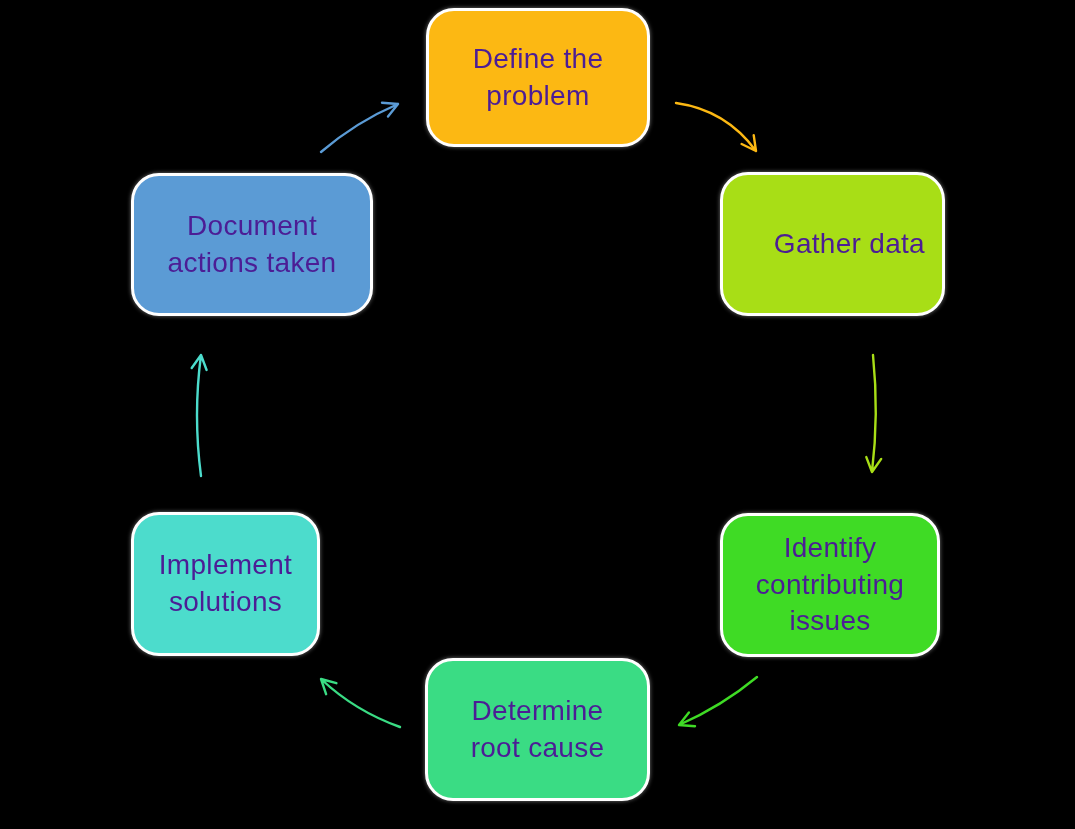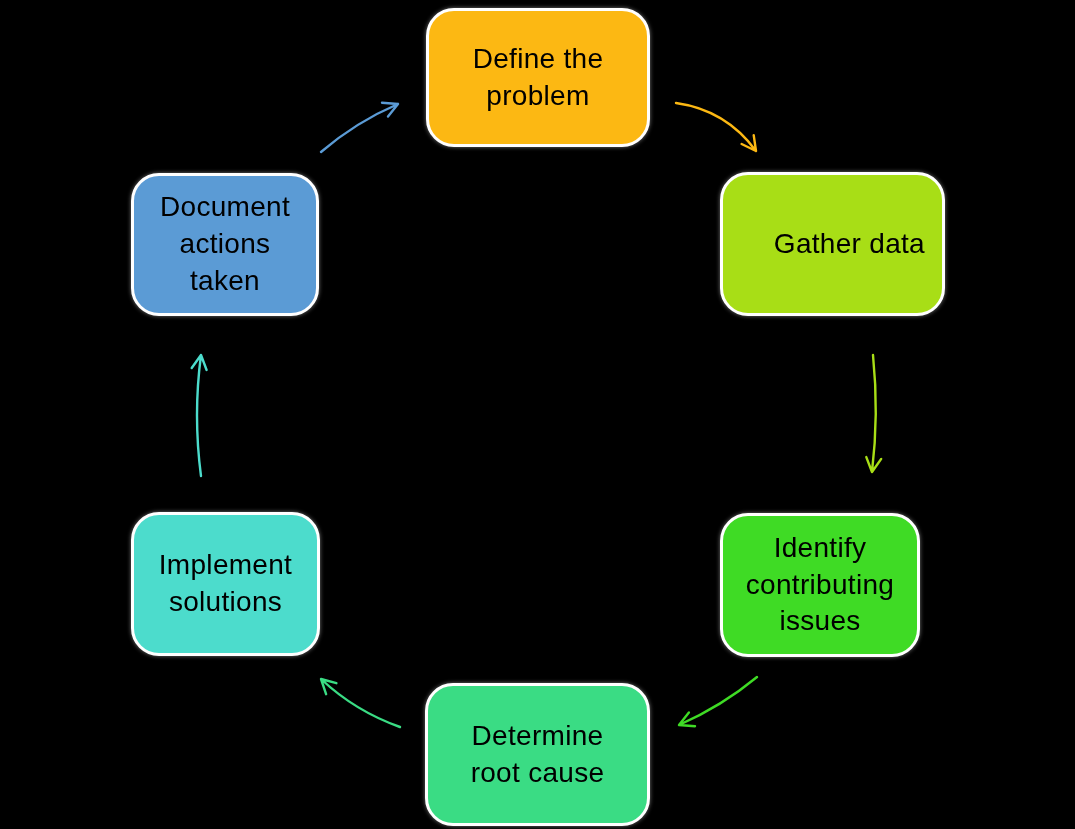--- a/index.html
+++ b/index.html
@@ -45,7 +45,7 @@
     padding: 0 17px;
   }
   .node-label {
-    color: #000000;
+    color: #4c1d95;
     font-size: 28px;
     line-height: 1.32;
     letter-spacing: 0.3px;

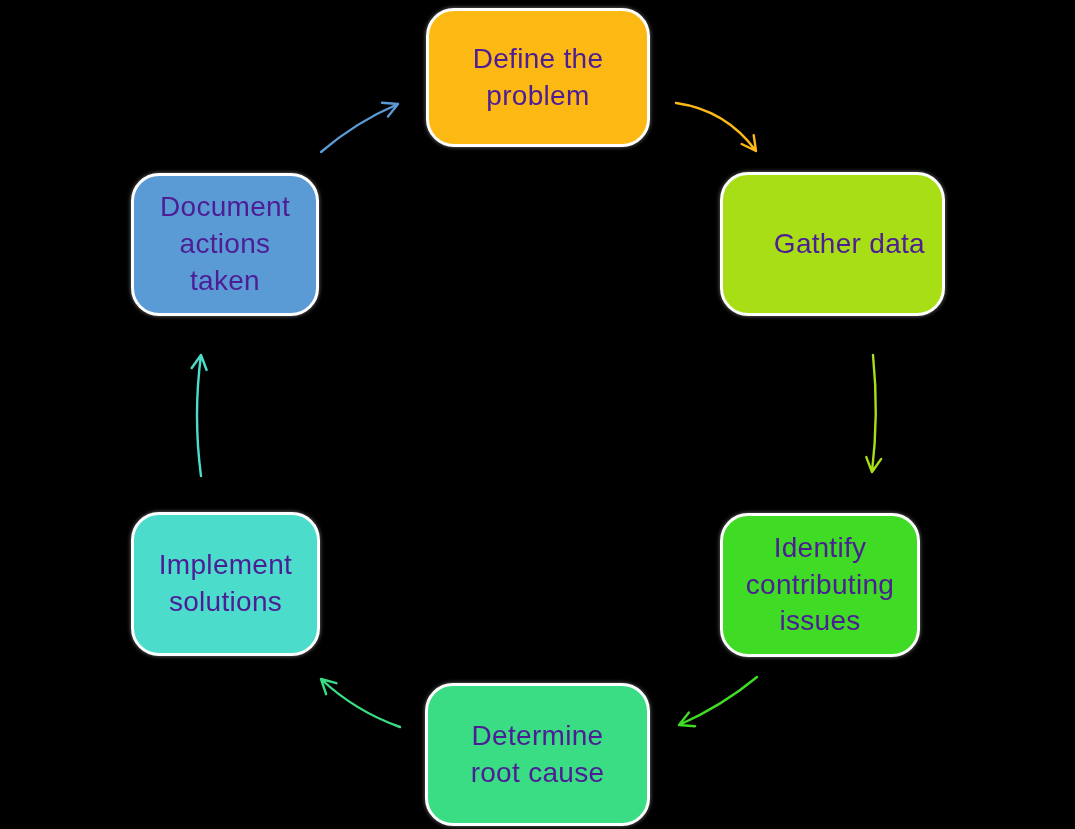--- a/index.html
+++ b/index.html
@@ -55,7 +55,7 @@
   .node-identify  { left: 720px; top: 513px; width: 200px; height: 144px; }
   .node-determine { left: 425px; top: 683px; width: 225px; height: 143px; }
   .node-implement { left: 131px; top: 512px; width: 189px; height: 144px; }
-  .node-document  { left: 131px; top: 173px; width: 188px; height: 143px; }
+  .node-document  { left: 131px; top: 173px; width: 242px; height: 143px; }
 </style>
 </head>
 <body>

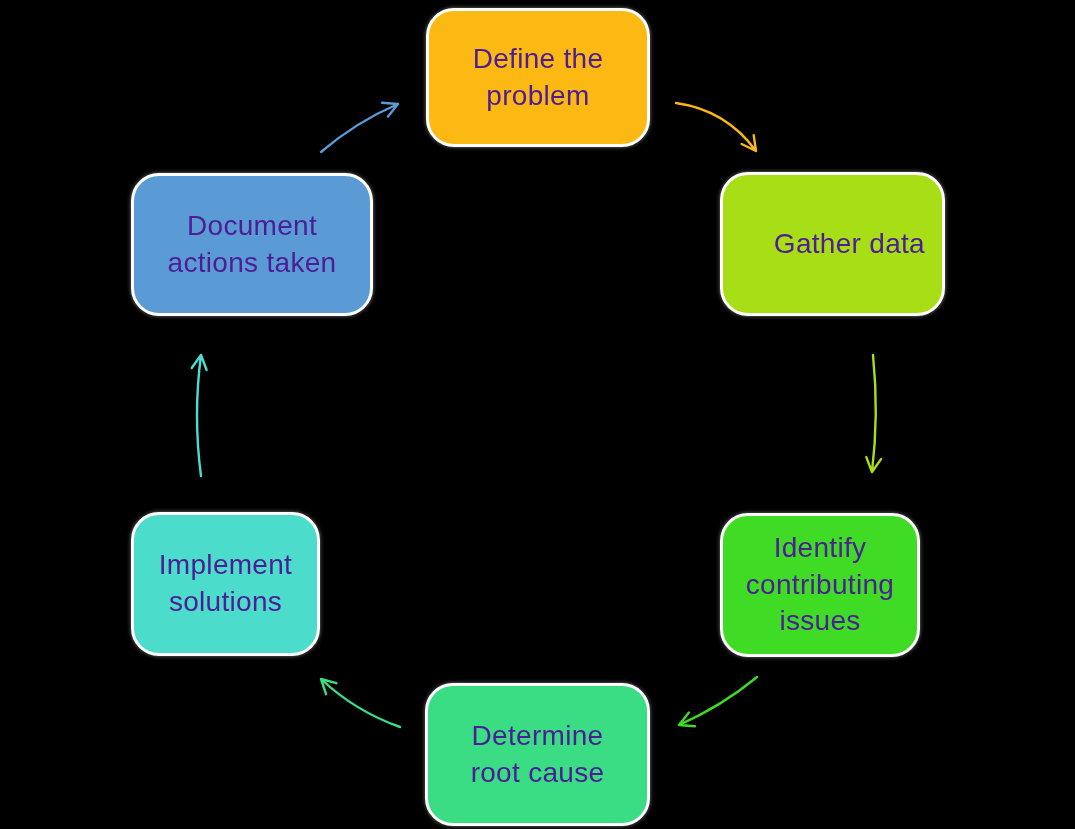--- a/index.html
+++ b/index.html
@@ -52,7 +52,7 @@
   }
   .node-define    { left: 426px; top: 8px;   width: 224px; height: 139px; }
   .node-gather    { left: 720px; top: 172px; width: 225px; height: 144px; }
-  .node-identify  { left: 720px; top: 513px; width: 200px; height: 144px; }
+  .node-identify  { left: 720px; top: 513px; width: 220px; height: 144px; }
   .node-determine { left: 425px; top: 683px; width: 225px; height: 143px; }
   .node-implement { left: 131px; top: 512px; width: 189px; height: 144px; }
   .node-document  { left: 131px; top: 173px; width: 242px; height: 143px; }

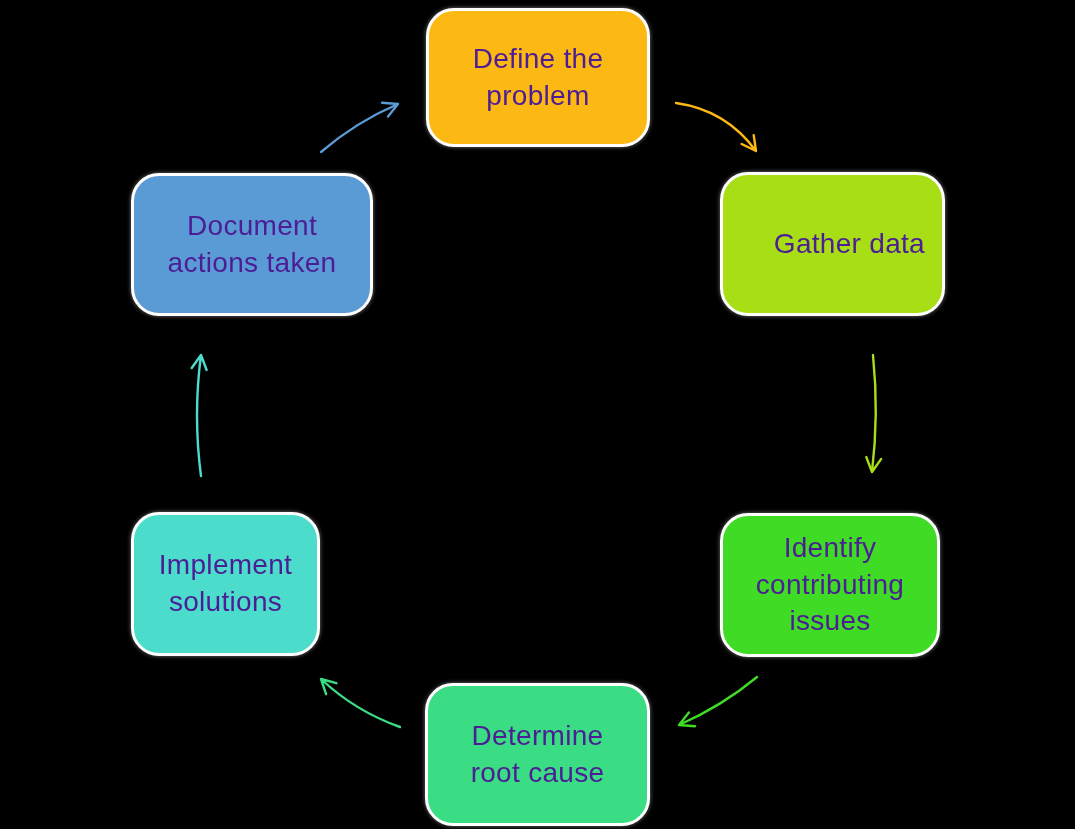--- a/index.html
+++ b/index.html
@@ -53,7 +53,7 @@
   .node-define    { left: 426px; top: 8px;   width: 224px; height: 139px; }
   .node-gather    { left: 720px; top: 172px; width: 225px; height: 144px; }
   .node-identify  { left: 720px; top: 513px; width: 220px; height: 144px; }
-  .node-determine { left: 425px; top: 683px; width: 225px; height: 143px; }
+  .node-determine { left: 425px; top: 658px; width: 225px; height: 143px; }
   .node-implement { left: 131px; top: 512px; width: 189px; height: 144px; }
   .node-document  { left: 131px; top: 173px; width: 242px; height: 143px; }
 </style>

